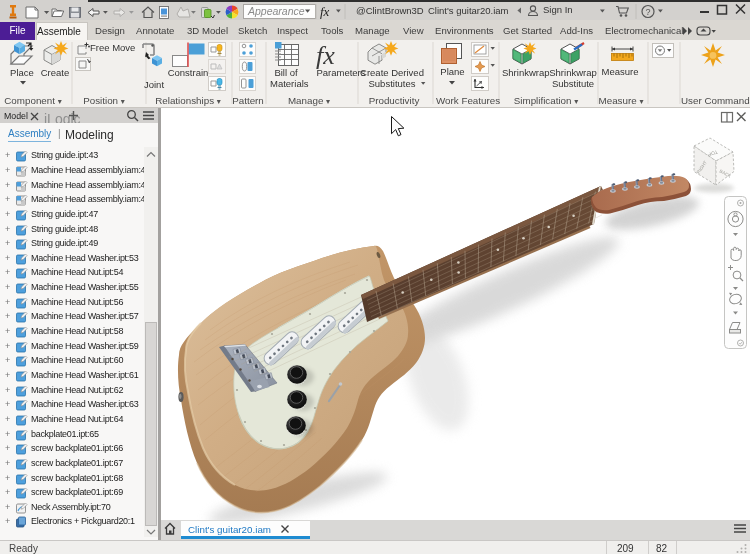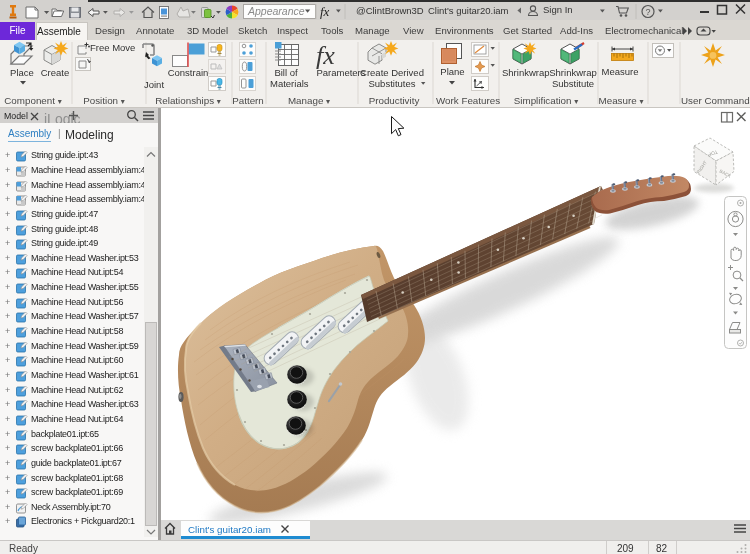--- a/index.html
+++ b/index.html
@@ -11,7 +11,7 @@
 #topdark { position:absolute; left:88px; top:0; width:662px; height:2px; background:#2e2e2e; }
 
 #menurow { position:absolute; left:0; top:20px; width:750px; height:20px; background:#dad7d2; }
-#filetab { position:absolute; left:0; top:22px; width:35px; height:18px; background:#6d28d9; color:#fff; font-size:10px; text-align:center; line-height:18px; }
+#filetab { position:absolute; left:0; top:22px; width:35px; height:18px; background:#4c1d95; color:#fff; font-size:10px; text-align:center; line-height:18px; }
 #asmtab { position:absolute; left:36px; top:22px; width:52px; height:18px; background:#f7f5f2; border:1px solid #c8c5c0; border-bottom:none; color:#222; font-size:10px; line-height:18px; }
 .mtab { position:absolute; top:22px; height:18px; color:#3c3c3c; font-size:9.6px; line-height:18px; white-space:nowrap; }
 

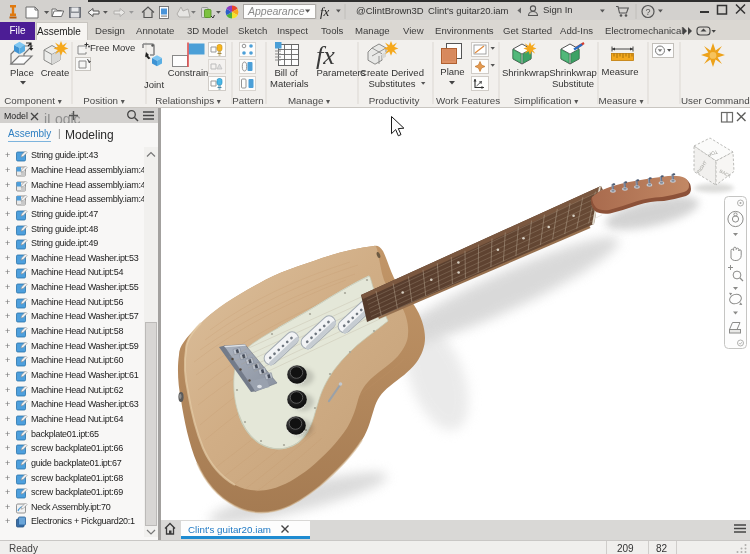--- a/index.html
+++ b/index.html
@@ -580,7 +580,7 @@
             <path d="M5.5,5 l4,-4 l1.6,1.6 l-4,4 l-2.1,0.5 Z" fill="#f5f5f5" stroke="#8a8a8a" stroke-width="0.6"></path>
           </svg>
         </span>
-        <span class="ttext">guide backplate01.ipt:67</span>
+        <span class="ttext">screw backplate01.ipt:67</span>
       </div>
     <div class="trow" style="top:323.5px">
         <span class="plus">+</span>

